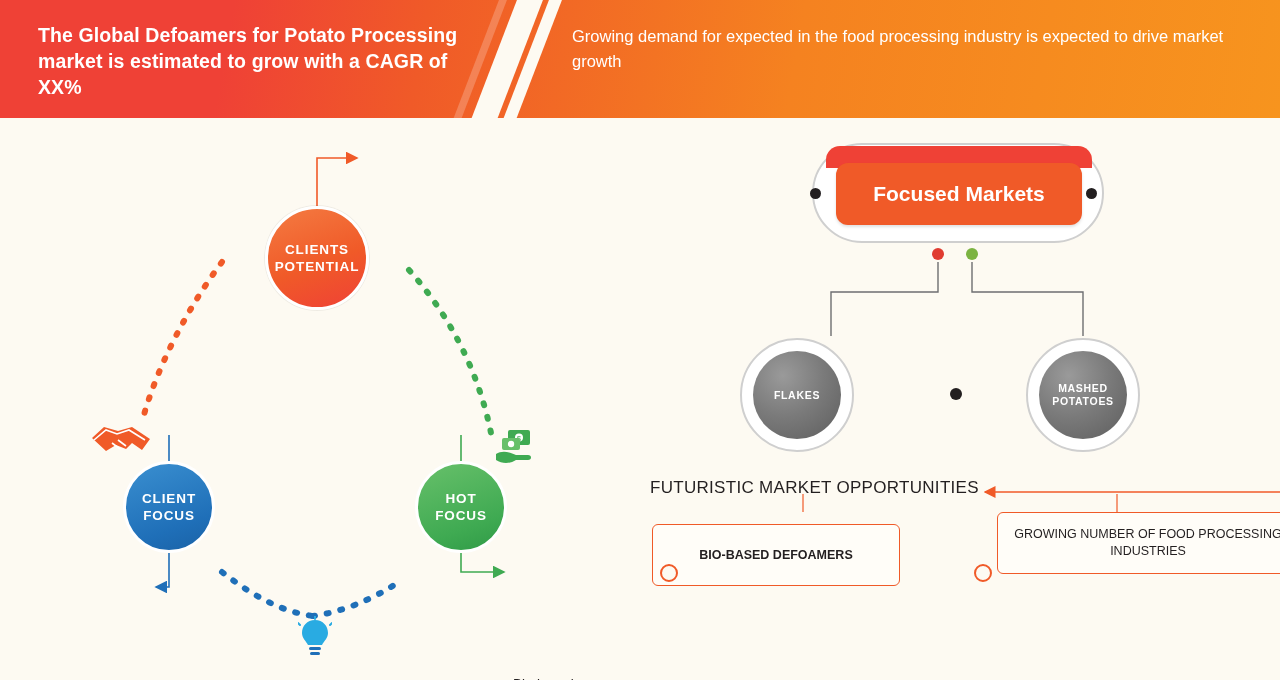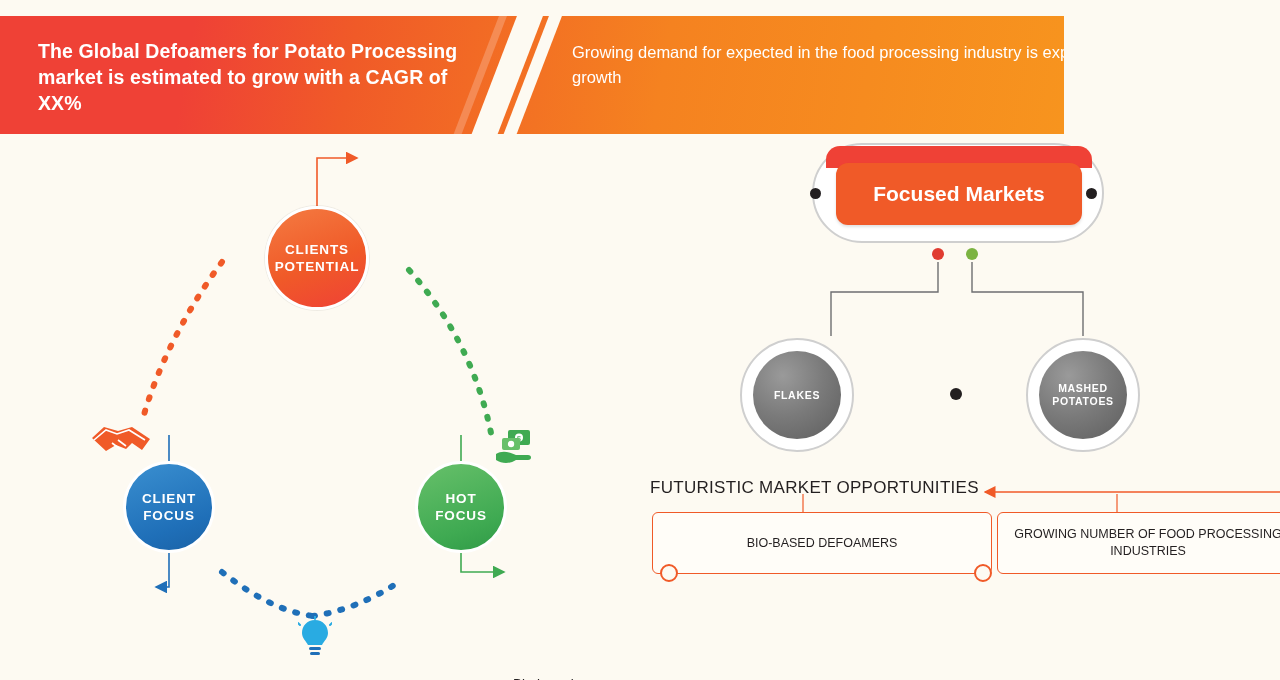--- a/index.html
+++ b/index.html
@@ -14,7 +14,7 @@
 
   
   .header {
-    position: absolute; left: 0; top: 16px; width: 1064px; height: 118px;
+    position: absolute; left: 0; top: 0; width: 1280px; height: 118px;
     background: linear-gradient(100deg, #ef4136 0%, #ef4136 18%, #f05a28 33%, #f58220 62%, #f7941e 100%);
     overflow: hidden;
   }

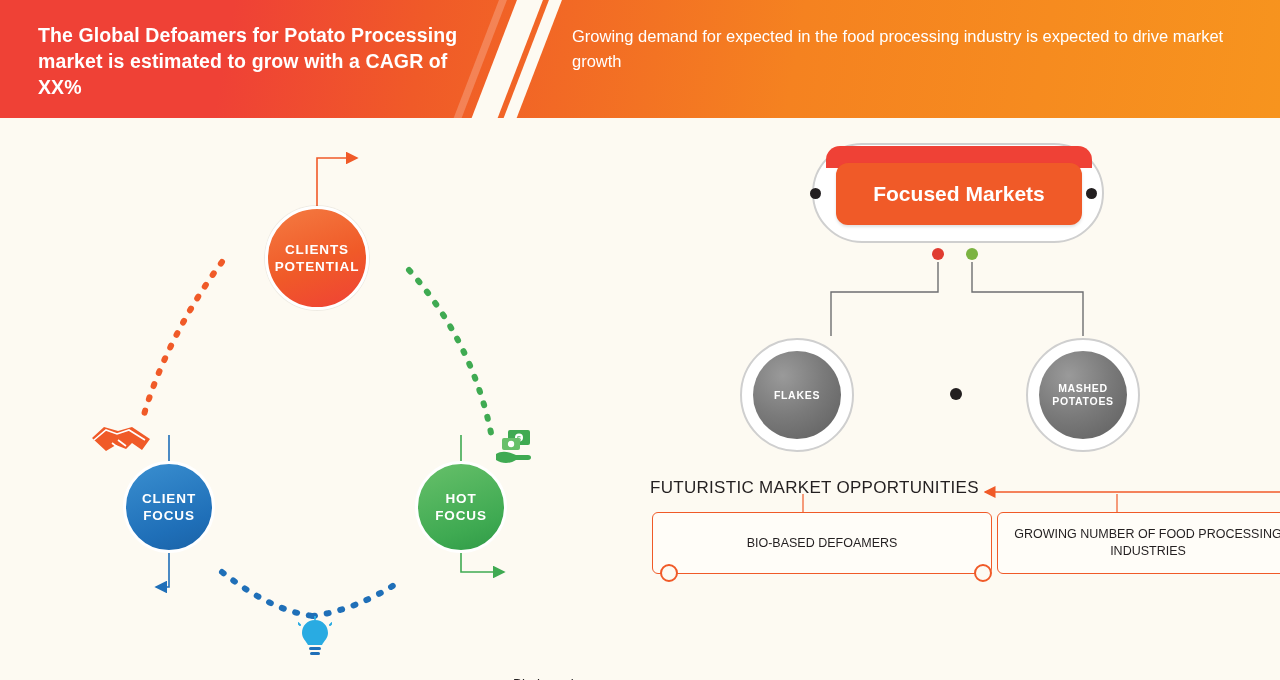--- a/index.html
+++ b/index.html
@@ -120,7 +120,7 @@
     display: flex; align-items: center; justify-content: center; text-align: center;
     color: #231f20; font-size: 12.5px; line-height: 17px; padding: 0 14px;
   }
-  .opp-1 { left: 652px; top: 512px; width: 340px; }
+  .opp-1 { left: 652px; top: 524px; width: 248px; font-weight: bold; }
   .opp-2 { left: 966px; top: 512px; width: 302px; margin-left: 31px; }
   .opp-ring {
     position: absolute; width: 18px; height: 18px; border-radius: 50%;

